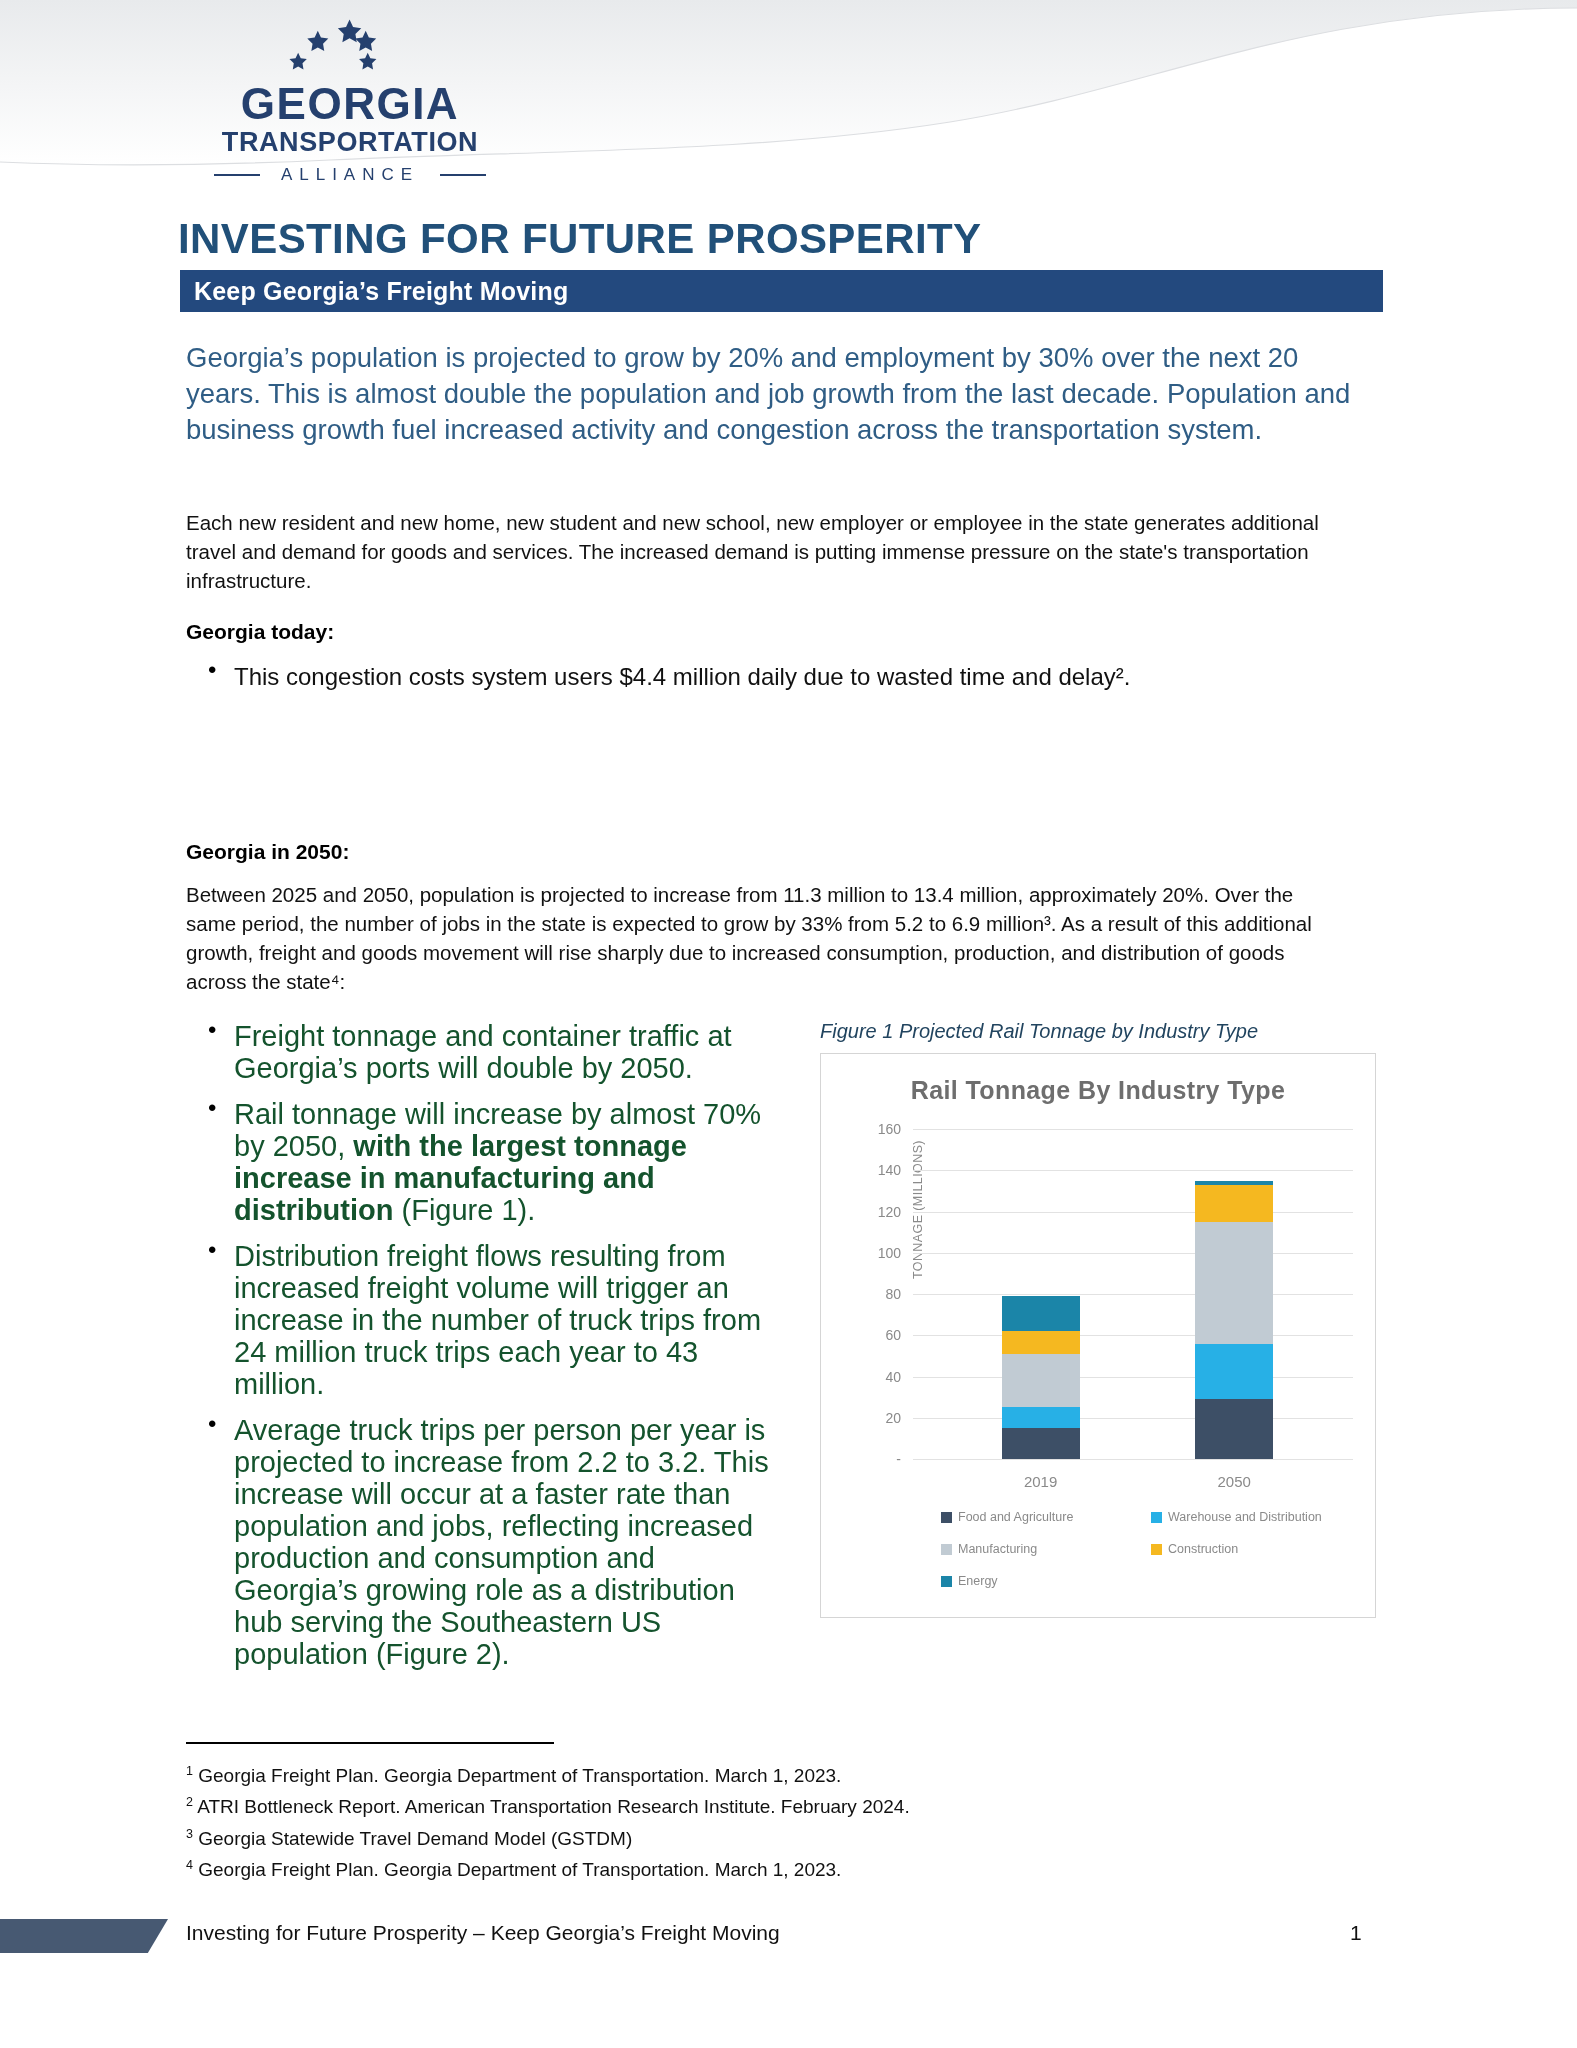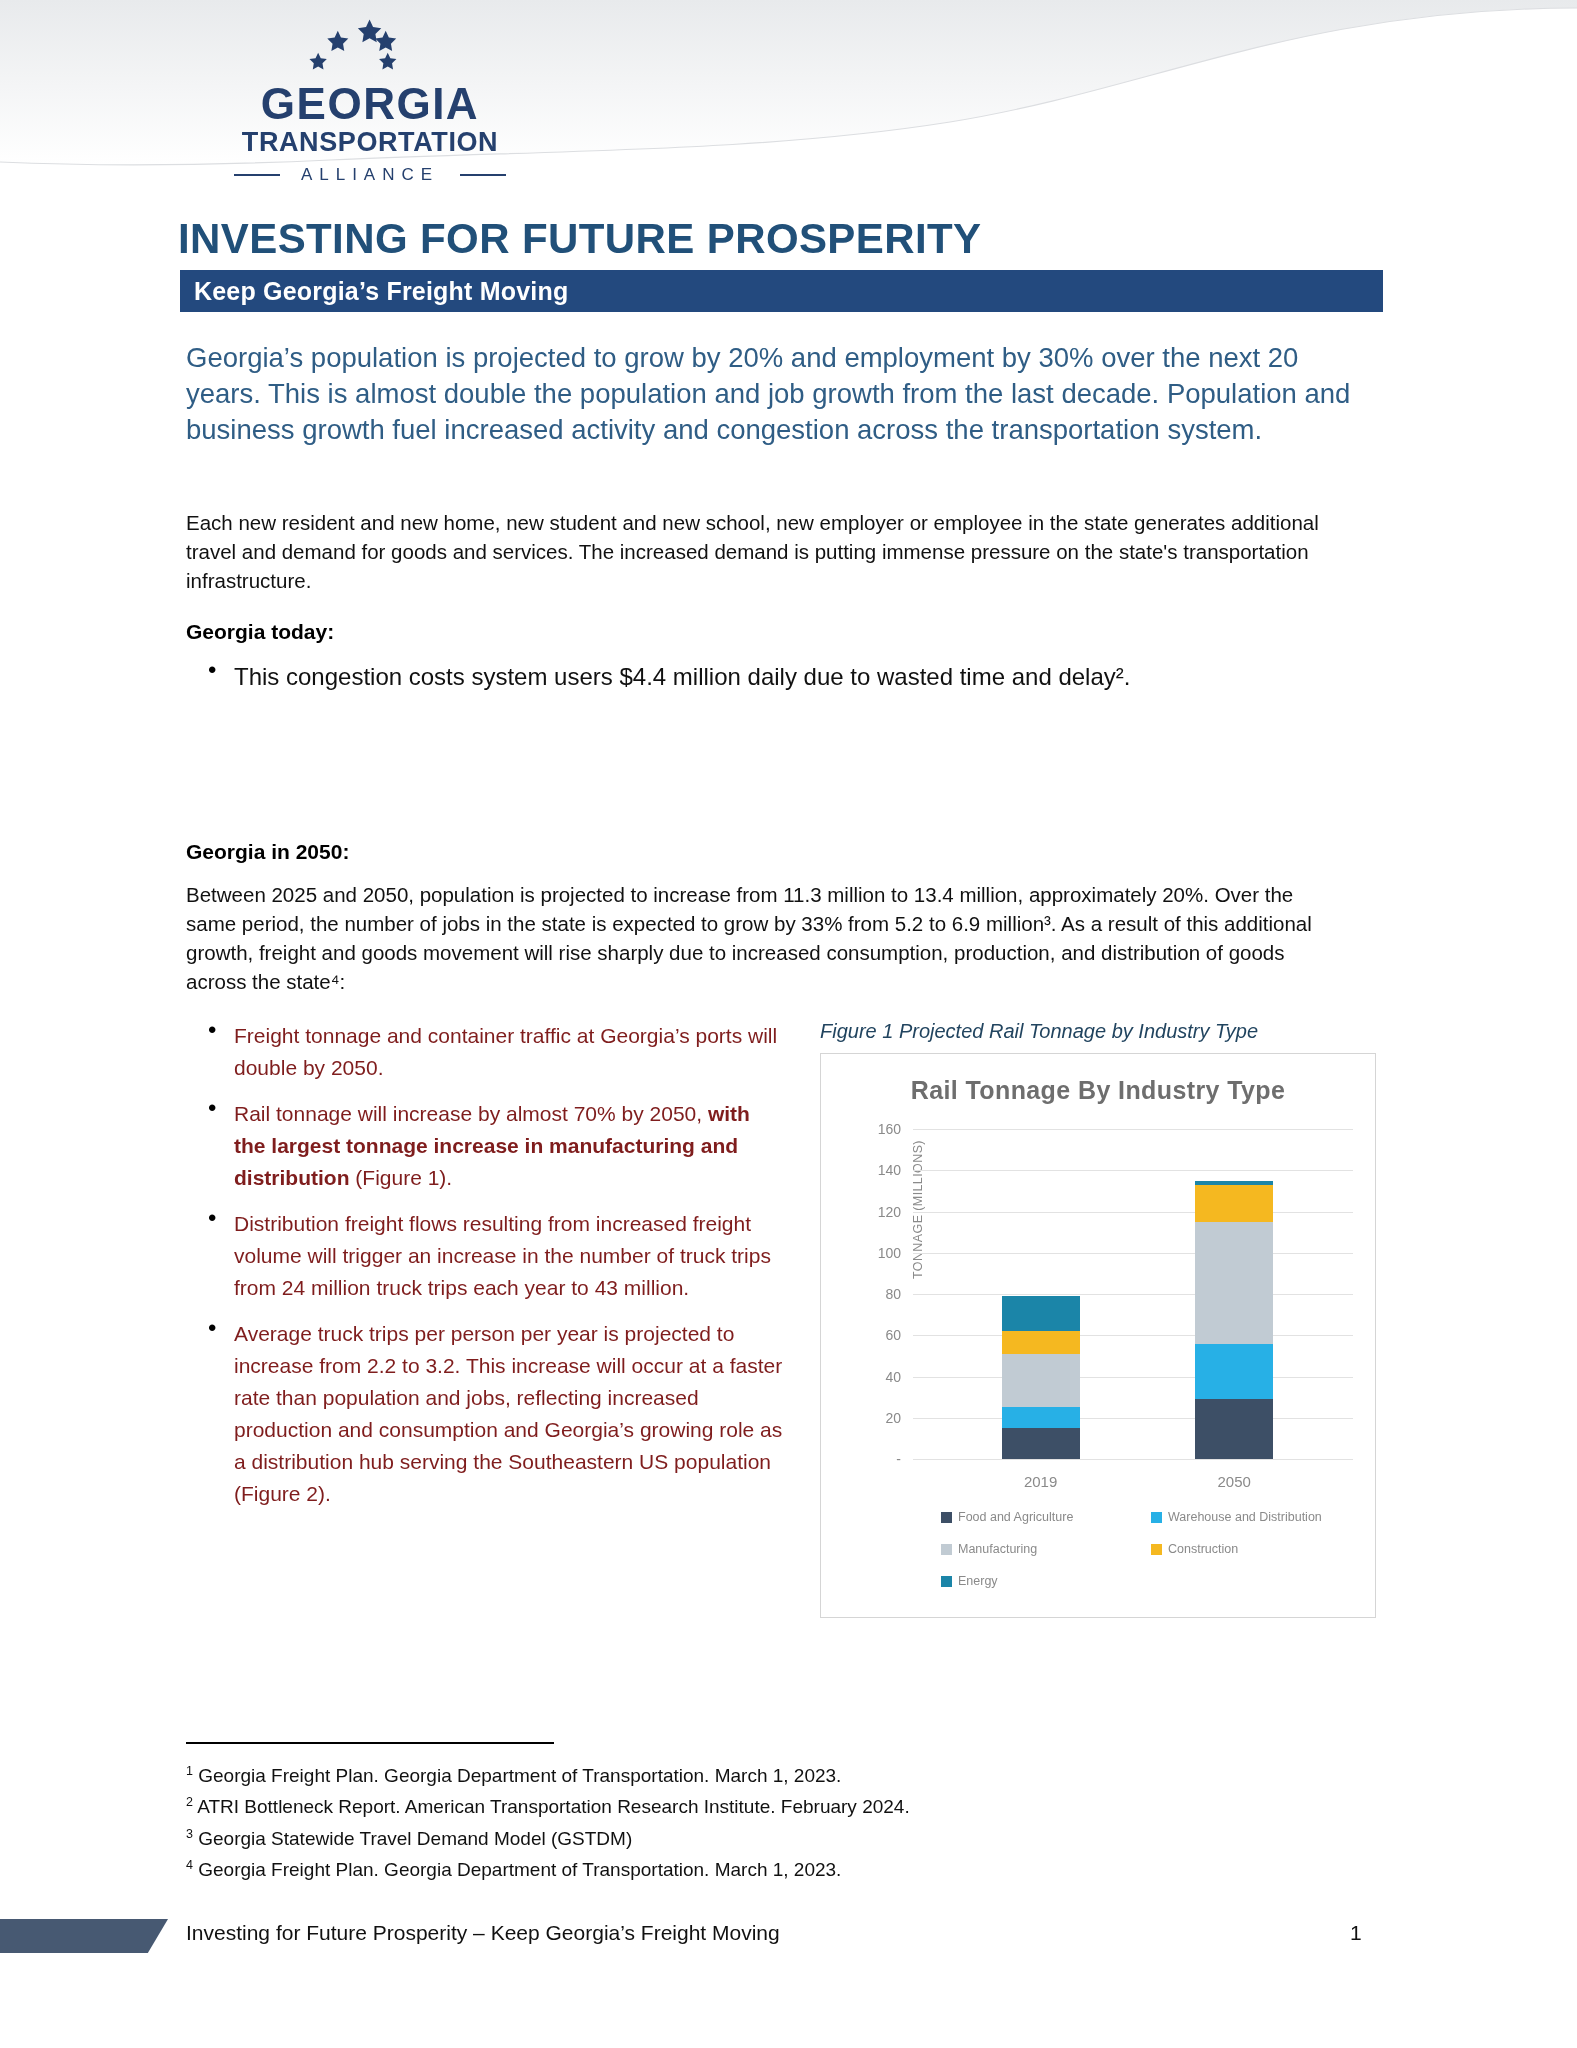--- a/index.html
+++ b/index.html
@@ -19,7 +19,7 @@
   .wave-wrap svg { display:block; }
 
   
-  .logo { position:absolute; left:180px; top:18px; width:380px; text-align:center; }
+  .logo { position:absolute; left:160px; top:18px; width:380px; text-align:center; }
   .logo-stars { height:62px; position:relative; }
   .logo-stars svg { position:absolute; left:50%; transform:translateX(-50%); top:0; }
   .logo-georgia {

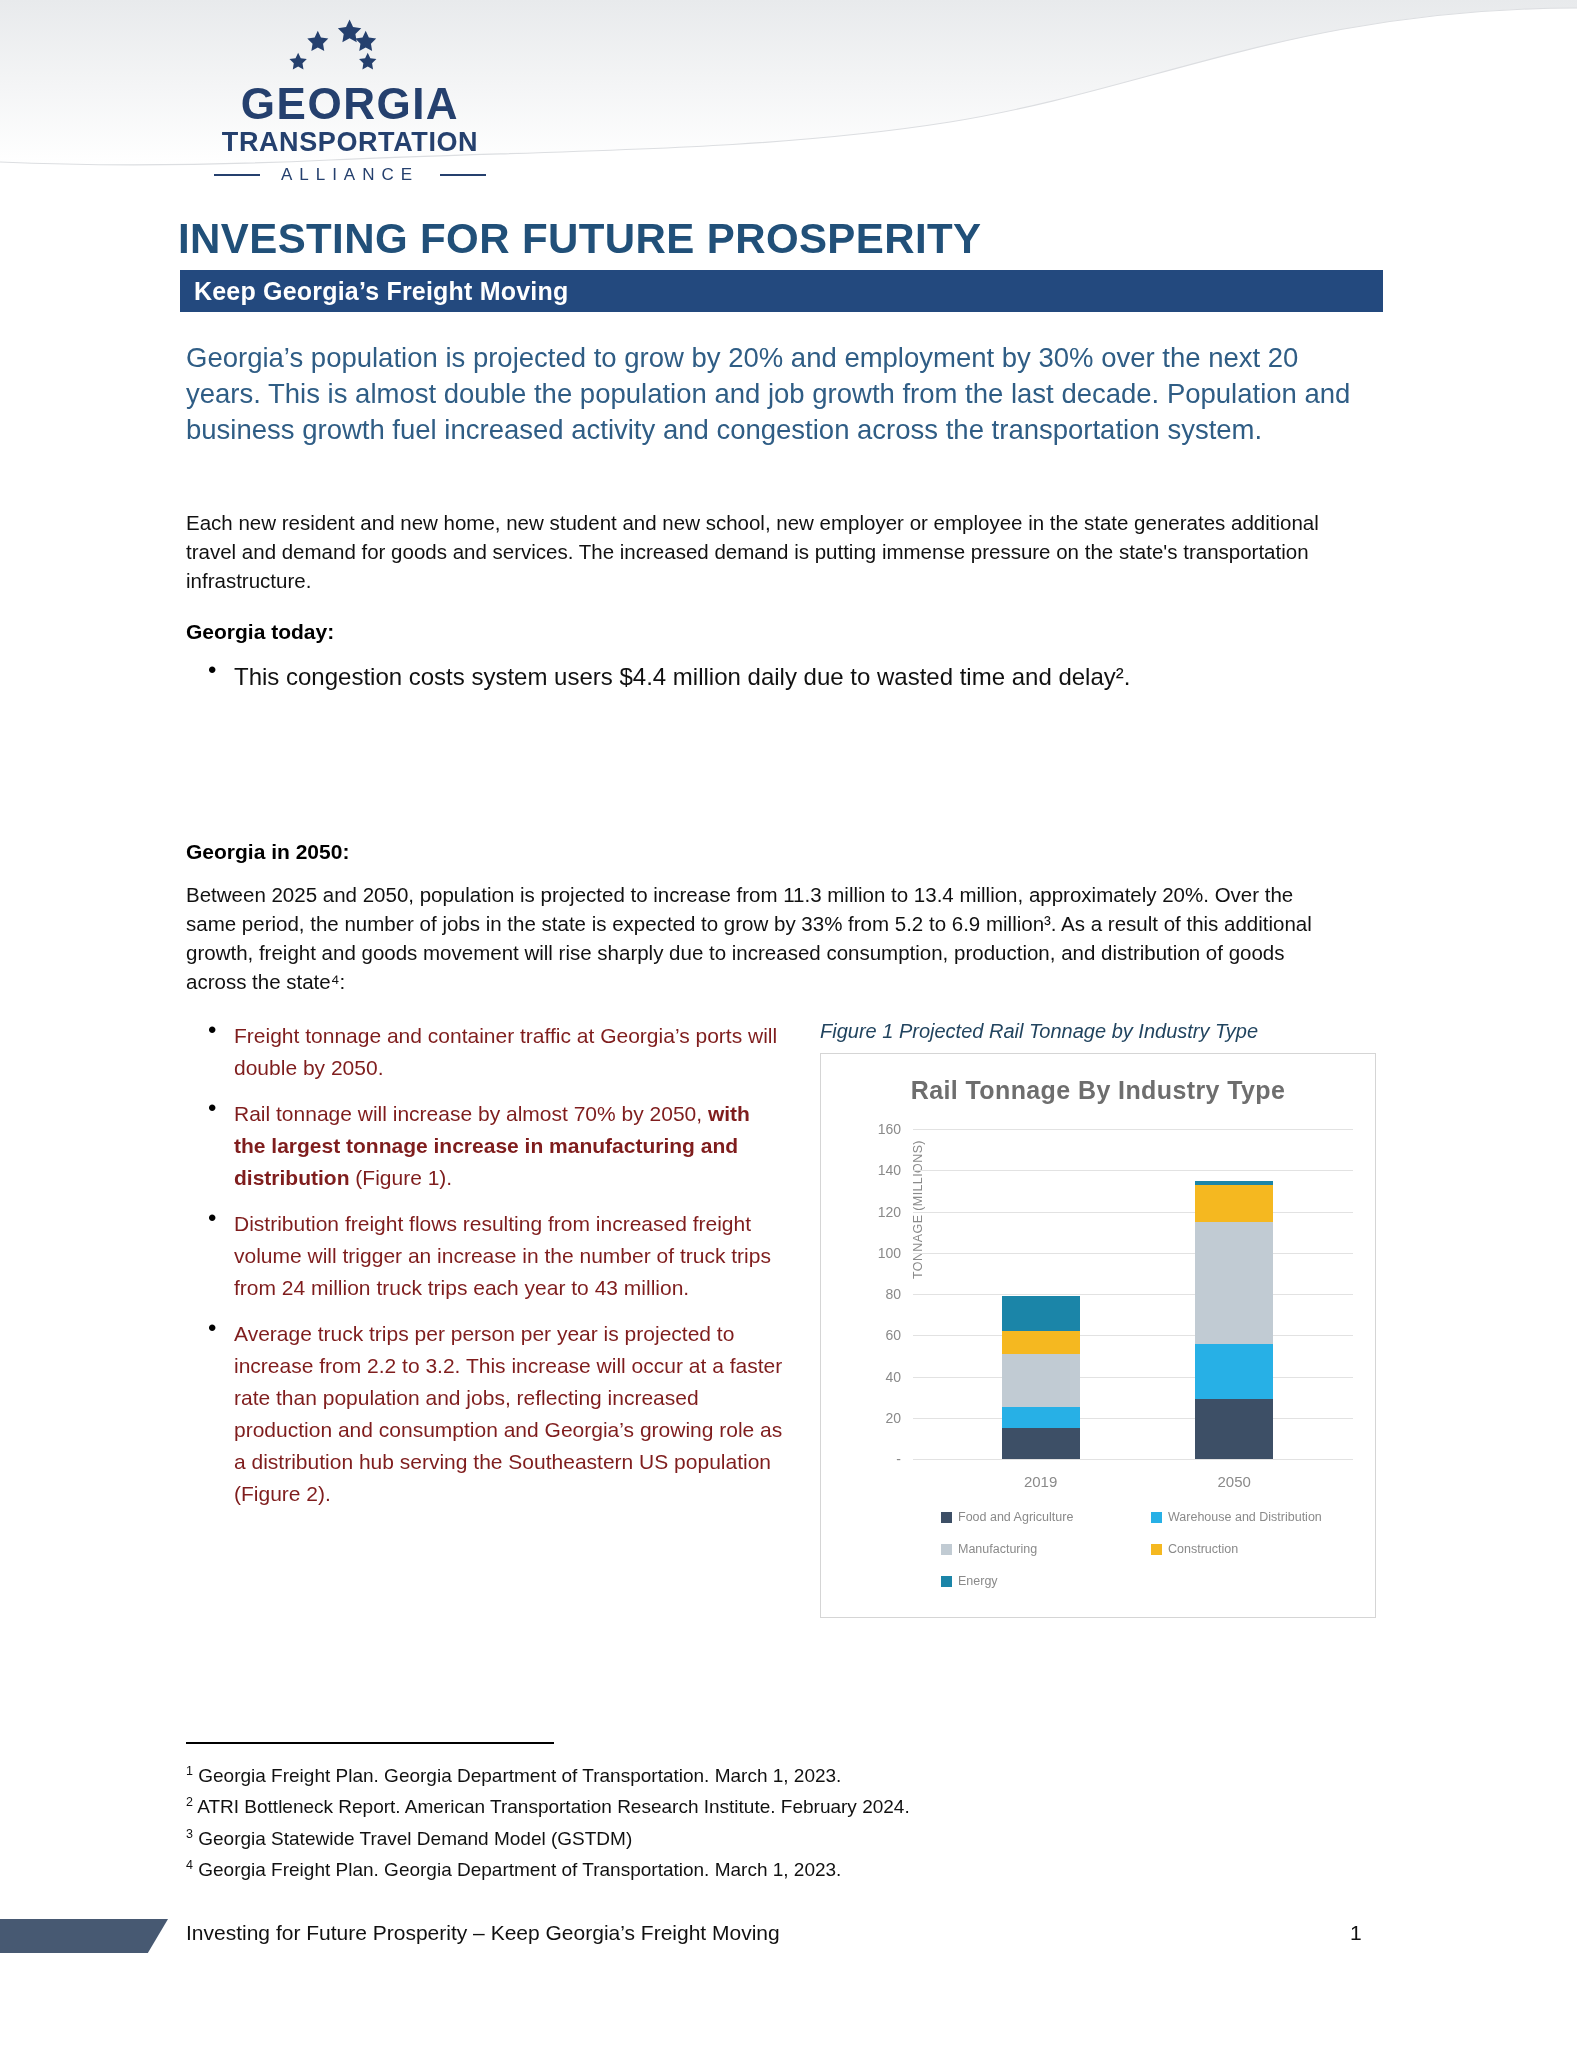--- a/index.html
+++ b/index.html
@@ -91,7 +91,7 @@
 
   .left-col {
     position:absolute; left:186px; top:1020px; width:600px;
-    font-size:21px; line-height:32px; color:#7f1d1d;
+    font-size:29px; line-height:32px; color:#14532d;
   }
   .left-col li { margin-bottom:16px; }
 

